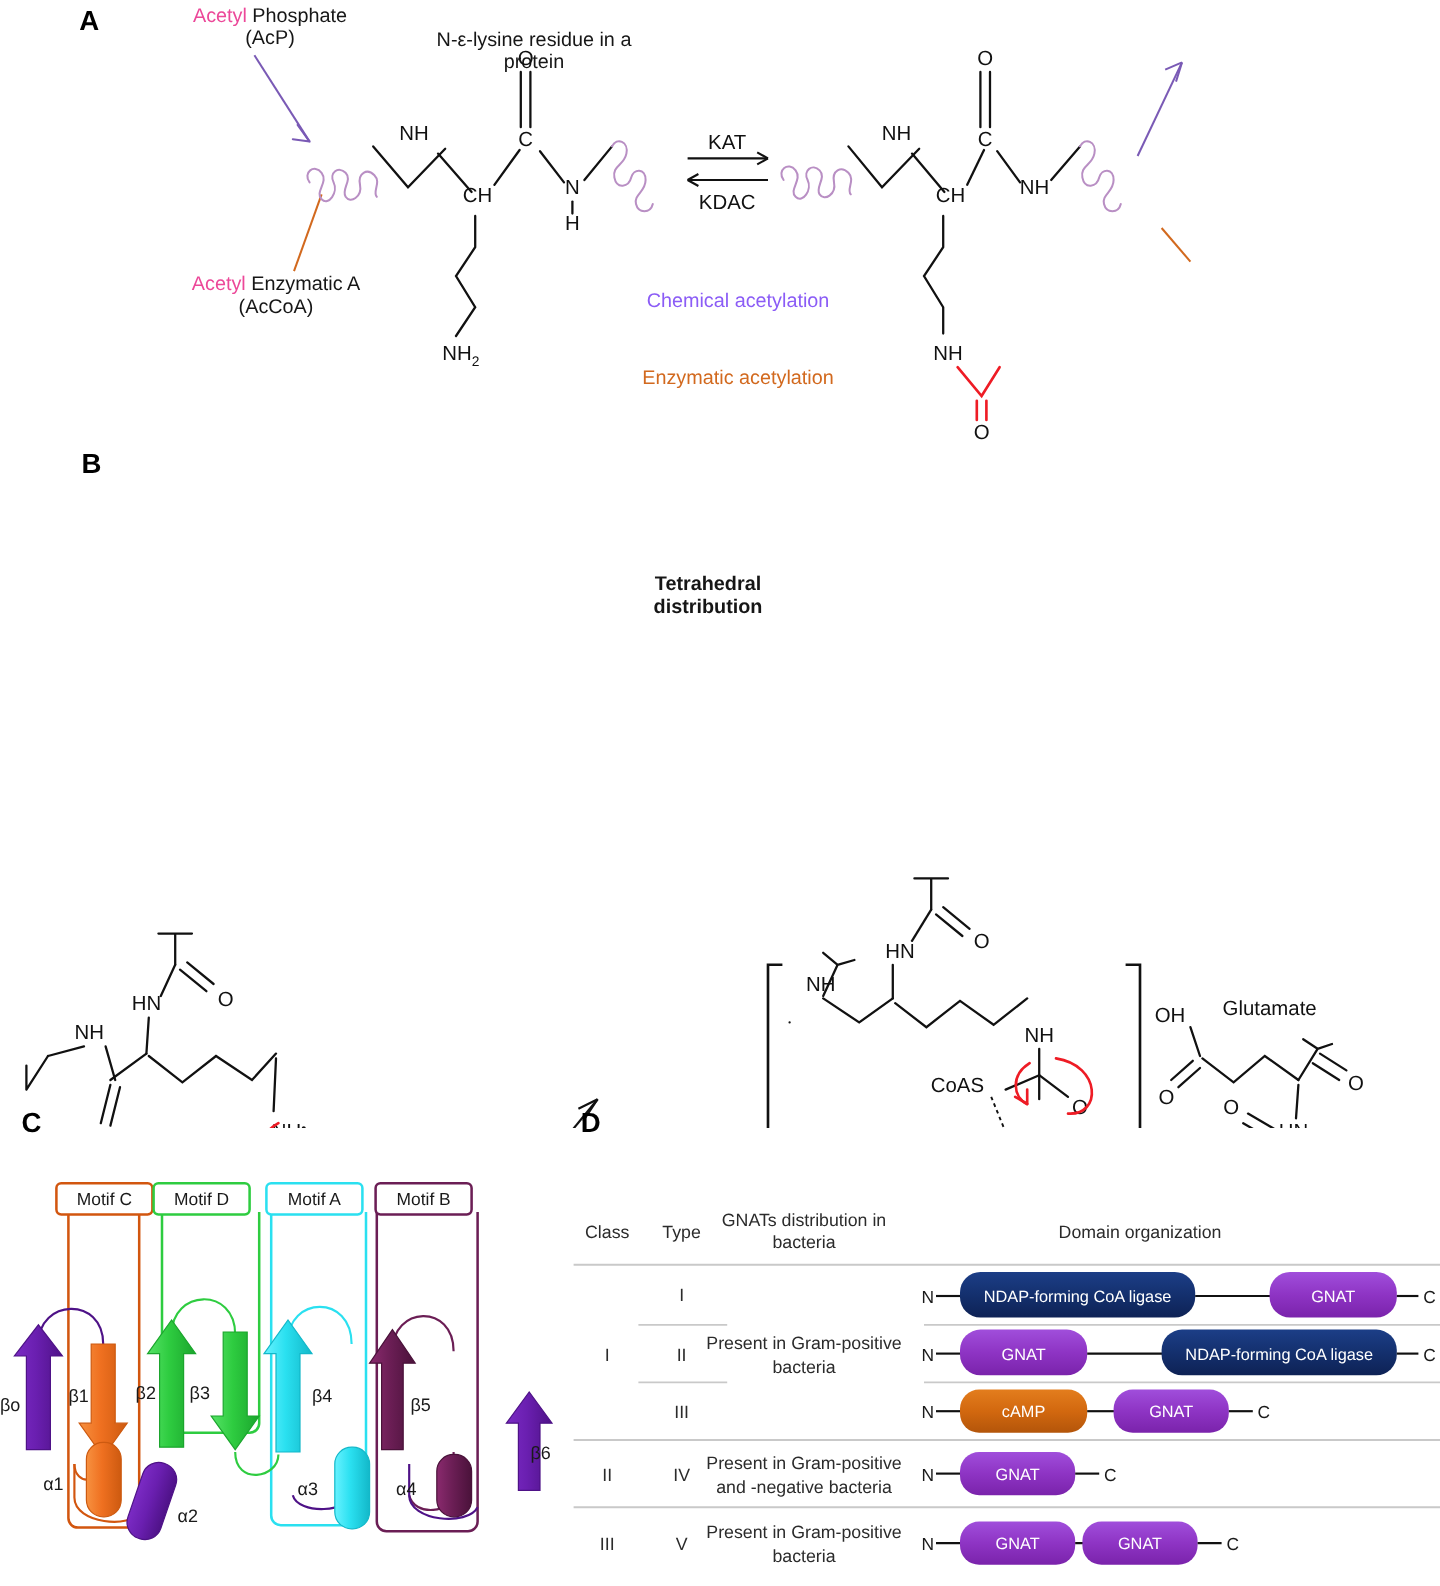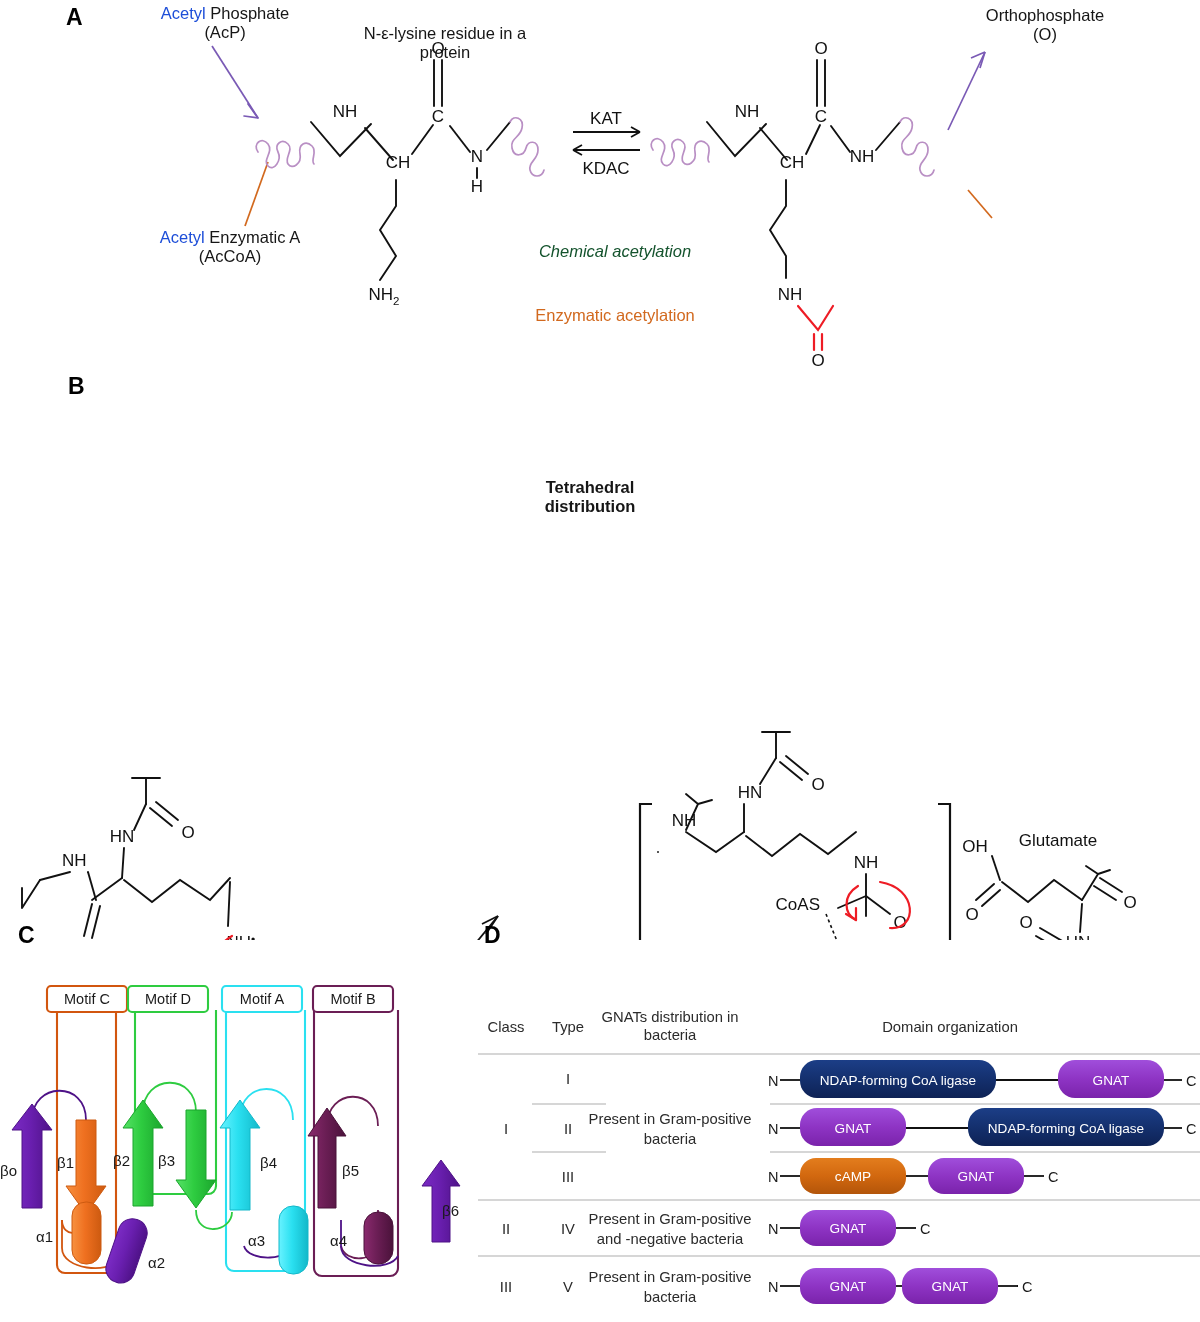--- a/index.html
+++ b/index.html
@@ -16,7 +16,7 @@
   .lbl{position:absolute;font-size:16.5px;line-height:1.18;text-align:center;color:#161616;}
   .lbl.purple{color:#14532d;font-style:italic;}
   .lbl.orange{color:#d2691e;}
-  .acc-red{color:#1d4ed8;text-align:center;}
+  .acc-red{color:#ec4899;text-align:center;}
   .atom{font-size:17px;fill:#111;font-family:"Liberation Sans",sans-serif;}
   .atom-sm{font-size:11.5px;fill:#111;font-family:"Liberation Sans",sans-serif;}
   .bond{stroke:#111;stroke-width:1.9;fill:none;stroke-linecap:round;}

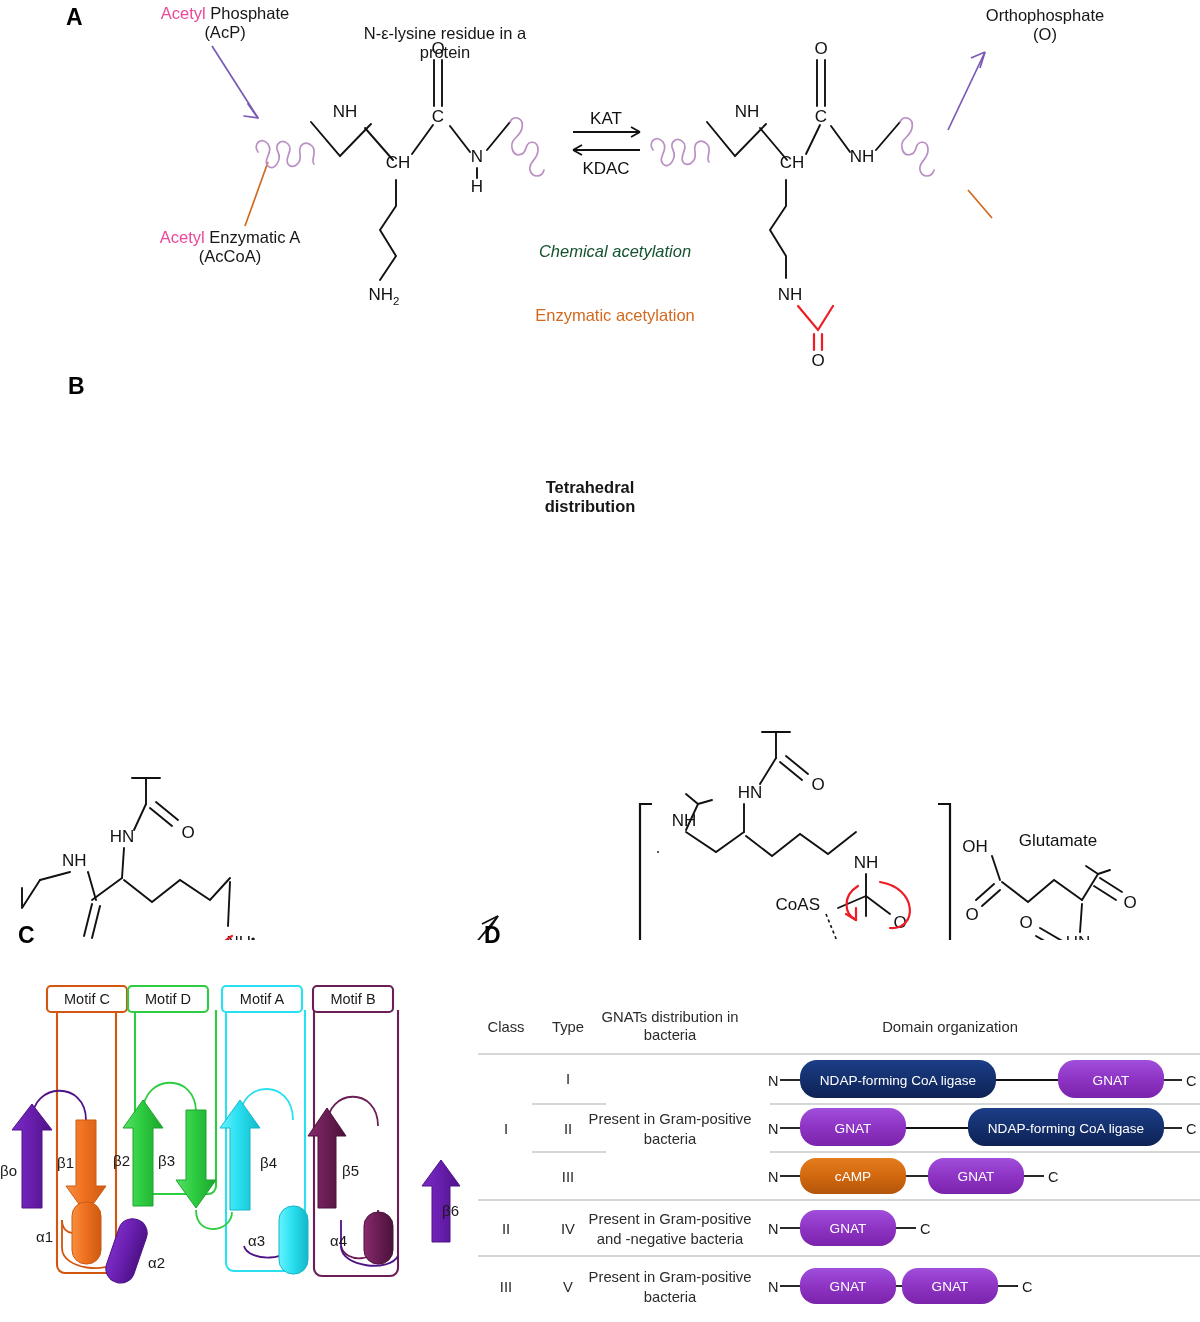--- a/index.html
+++ b/index.html
@@ -60,10 +60,6 @@
   </div>
 
 
-  <div class="lbl" style="left:945px;top:6px;width:200px;">
-    <span>Orthophosphate</span><br>
-    <span>(O)</span>
-  </div>
 
   <div class="lbl" style="left:120px;top:228px;width:220px;">
     <span class="acc-red">Acetyl</span><span> Enzymatic A</span><br>

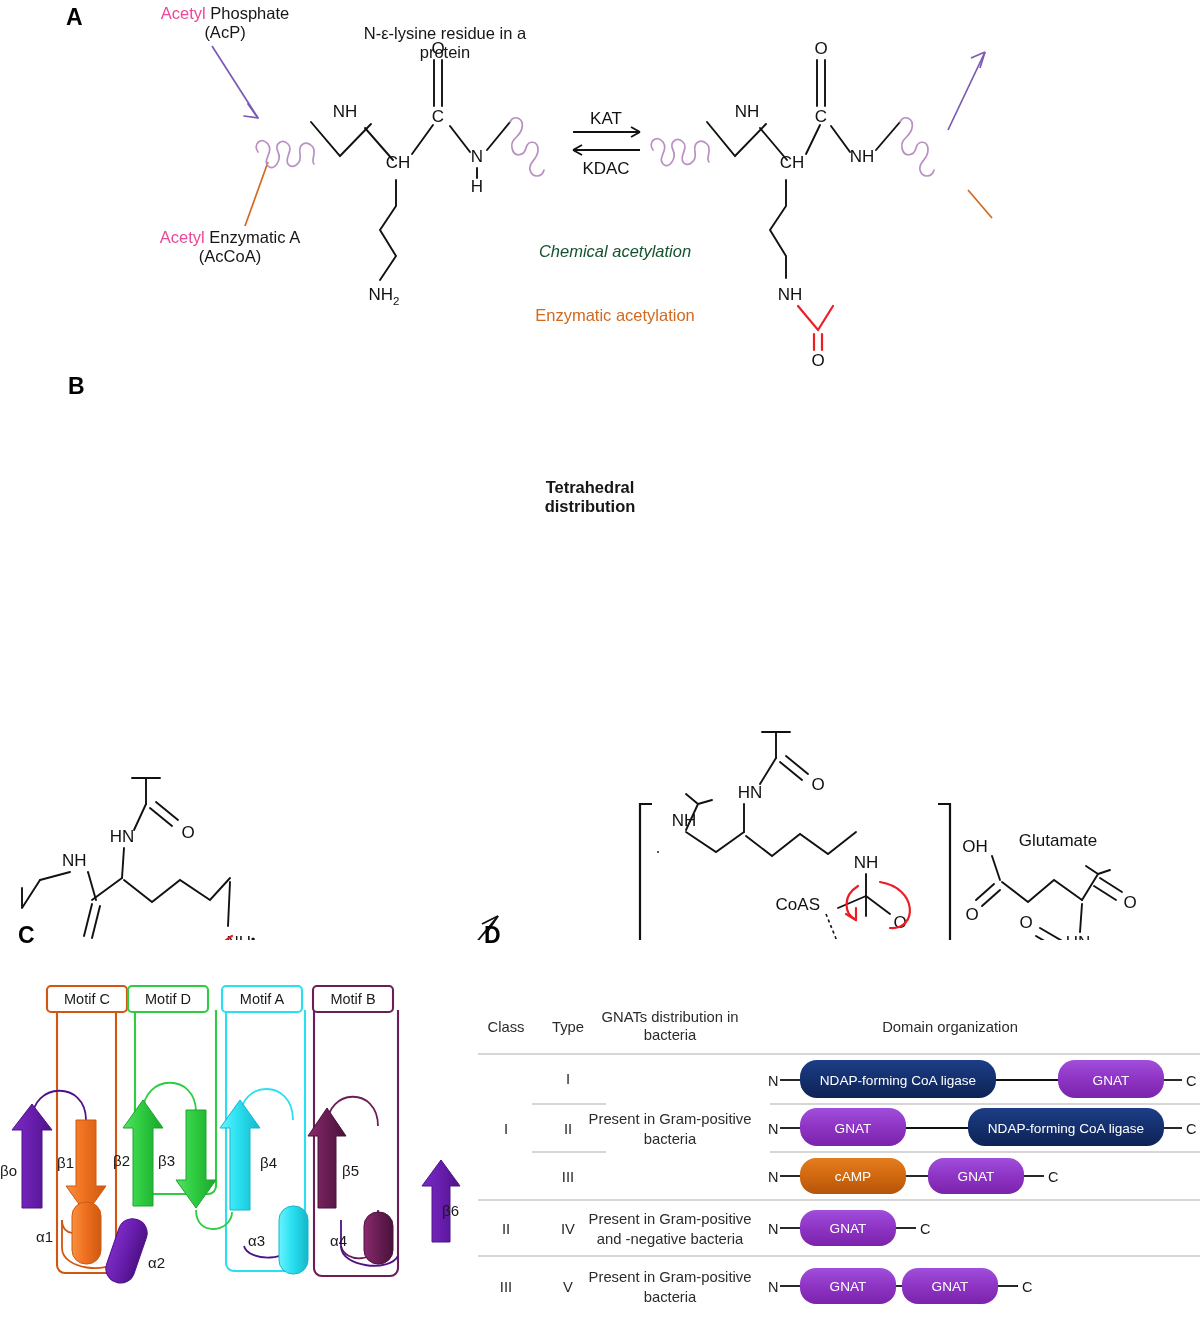--- a/index.html
+++ b/index.html
@@ -14,7 +14,7 @@
     font-family:"Liberation Sans", sans-serif;
   }
   .lbl{position:absolute;font-size:16.5px;line-height:1.18;text-align:center;color:#161616;}
-  .lbl.purple{color:#14532d;font-style:italic;}
+  .lbl.purple{color:#8b5cf6;}
   .lbl.orange{color:#d2691e;}
   .acc-red{color:#ec4899;text-align:center;}
   .atom{font-size:17px;fill:#111;font-family:"Liberation Sans",sans-serif;}

